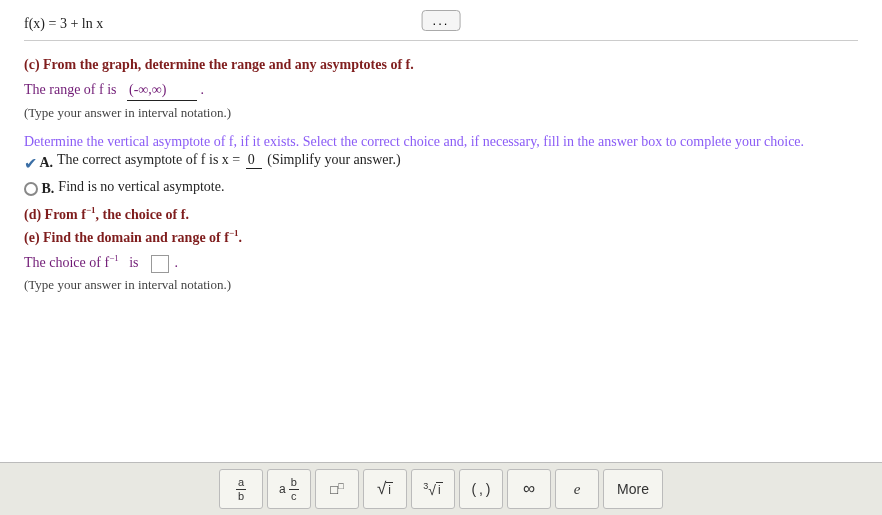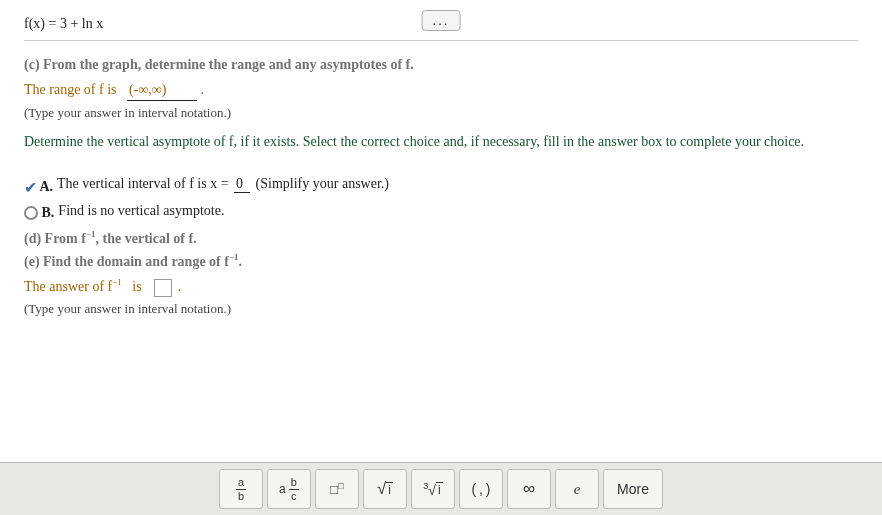--- a/index.html
+++ b/index.html
@@ -39,7 +39,7 @@
     .section-label {
       font-size: 14px;
       font-weight: bold;
-      color: #737373;
+      color: #7f1d1d;
       margin-bottom: 6px;
     }
     .text-line {

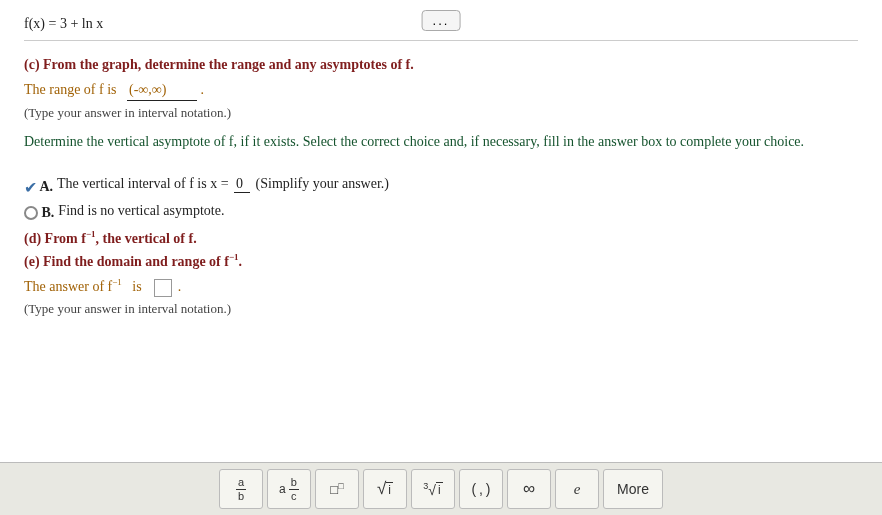--- a/index.html
+++ b/index.html
@@ -44,7 +44,7 @@
     }
     .text-line {
       font-size: 14px;
-      color: #a16207;
+      color: #701a75;
       margin-bottom: 2px;
       line-height: 1.5;
     }

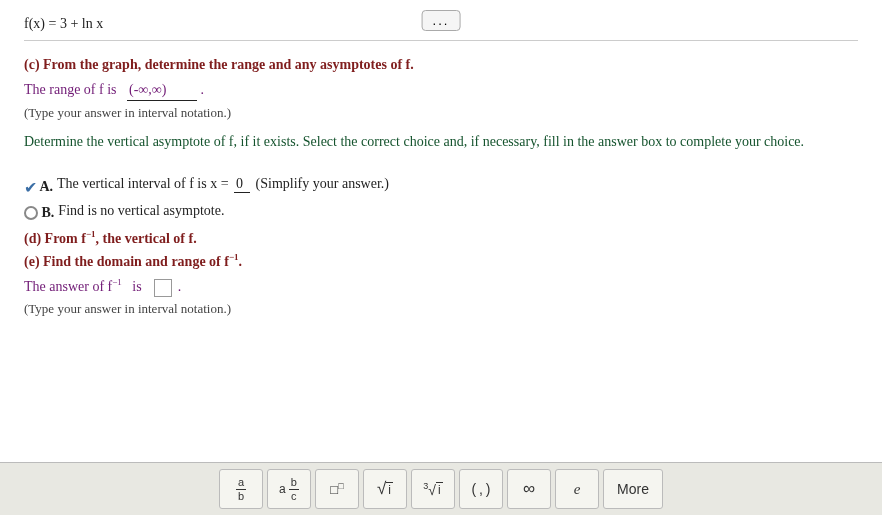--- a/index.html
+++ b/index.html
@@ -56,8 +56,8 @@
     }
     .choose-text {
       font-size: 14px;
-      color: #14532d;
-      margin: 8px 0 24px 0;
+      color: #8b5cf6;
+      margin: 8px 0 0 0;
       line-height: 1.5;
     }
     .option-row {

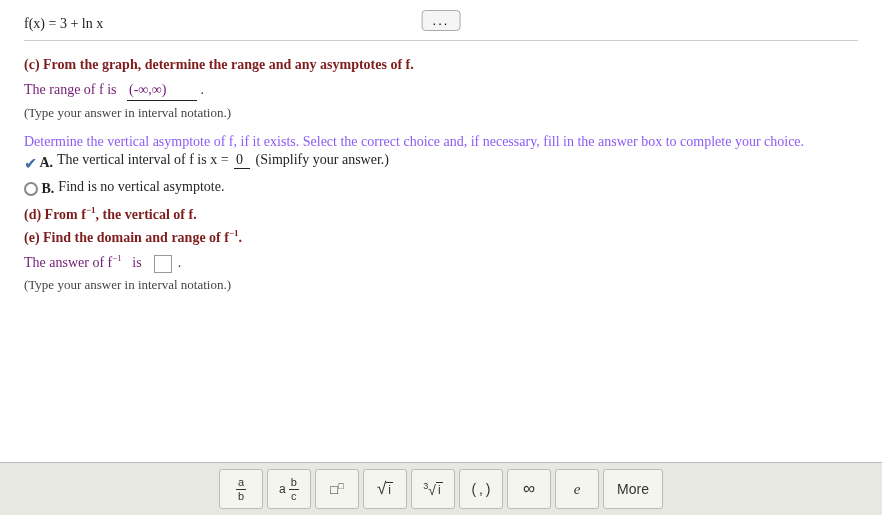--- a/index.html
+++ b/index.html
@@ -204,7 +204,7 @@
         <span class="checkmark-icon">✔</span>
         <span class="option-label">A.</span>
       </div>
-      <span>The vertical interval of f is x =</span>
+      <span>The correct asymptote of f is x =</span>
       <span>&nbsp;</span>
       <span class="inline-box">0</span>
       <span>&nbsp;</span>

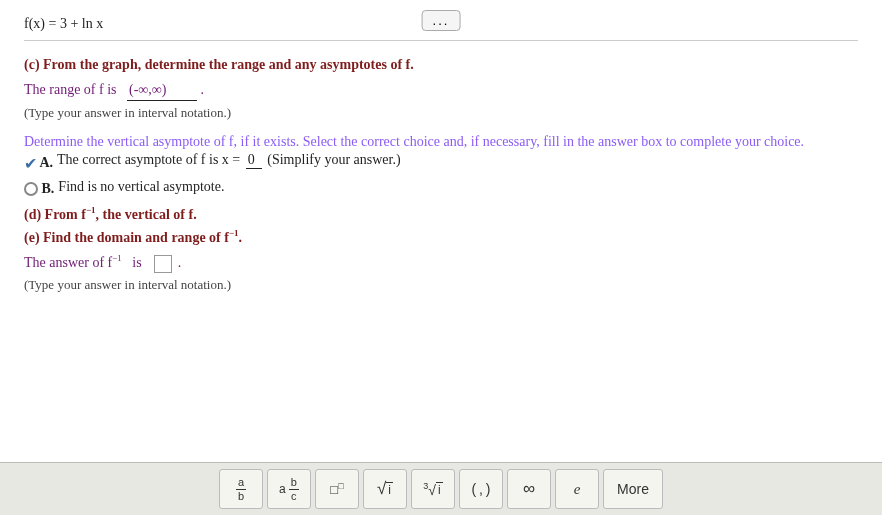--- a/index.html
+++ b/index.html
@@ -223,7 +223,7 @@
 
   <div style="margin-top:8px;">
     <div class="section-label">
-      <span>(d) From f</span><span class="superscript">−1</span><span>, the vertical of f.</span>
+      <span>(d) From f</span><span class="superscript">−1</span><span>, the choice of f.</span>
     </div>
   </div>
 

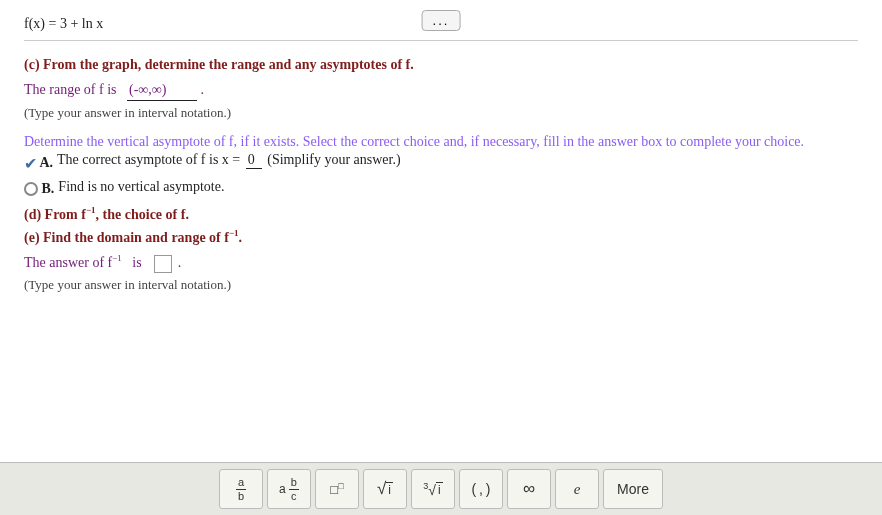--- a/index.html
+++ b/index.html
@@ -232,7 +232,7 @@
       <span>(e) Find the domain and range of f</span><span class="superscript">−1</span><span>.</span>
     </div>
     <div class="text-line">
-      <span>The answer of f</span><span class="superscript">−1</span>
+      <span>The choice of f</span><span class="superscript">−1</span>
       <span>&nbsp;</span>
       <span>is</span>
       <span>&nbsp;</span>

